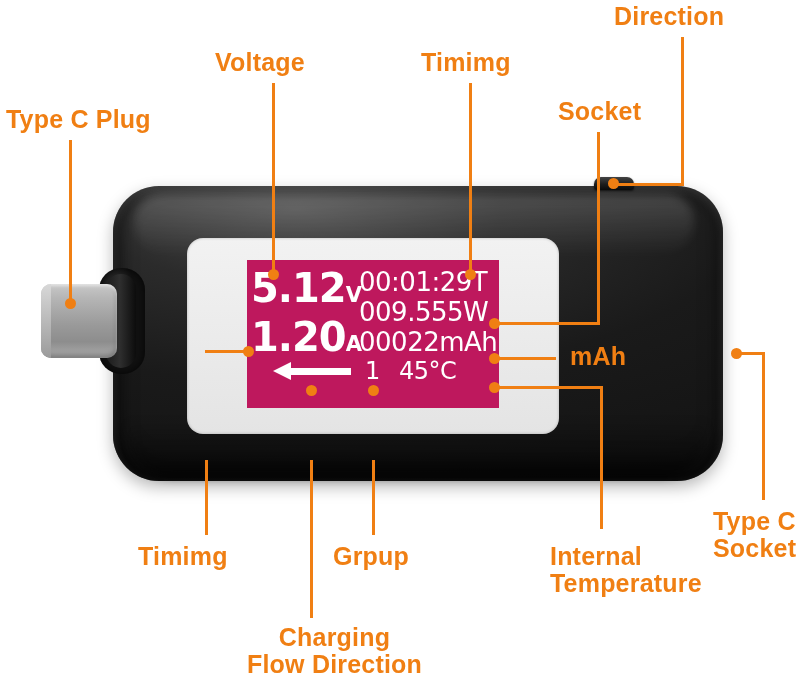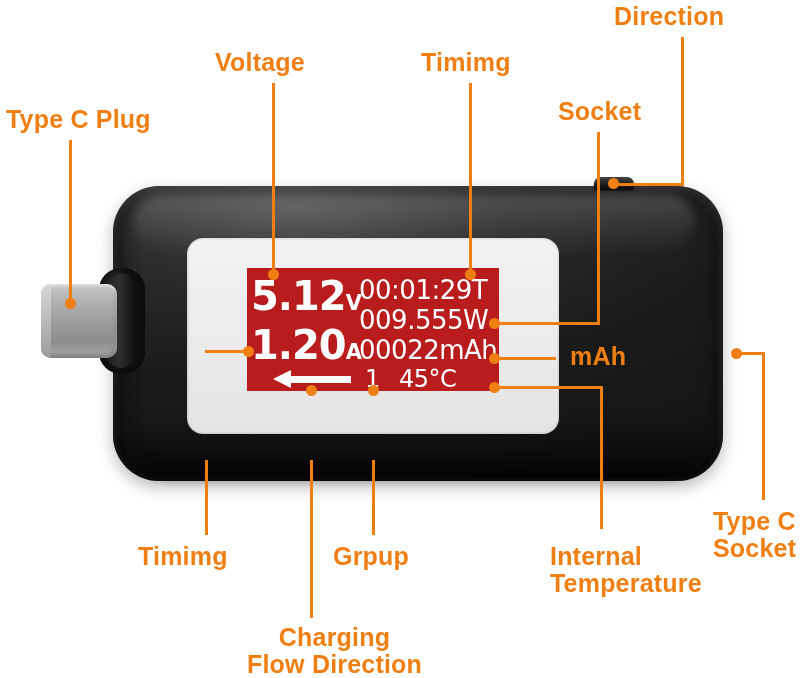--- a/index.html
+++ b/index.html
@@ -73,8 +73,8 @@
     box-shadow:inset 0 0 3px rgba(0,0,0,.25);
   }
   .lcd-screen{
-    position:absolute;left:247px;top:268px;width:252px;height:123px;
-    background:#b91c1c;
+    position:absolute;left:247px;top:260px;width:252px;height:148px;
+    background:#be185d;
     overflow:hidden;
   }
   .lcd-col-left{position:absolute;left:4px;top:0;width:106px;height:128px;}

